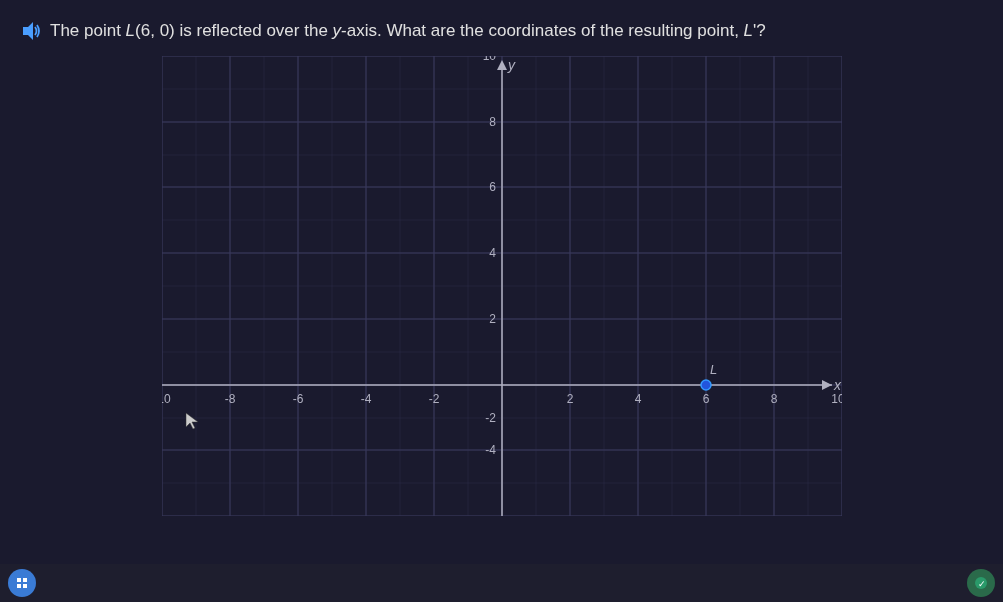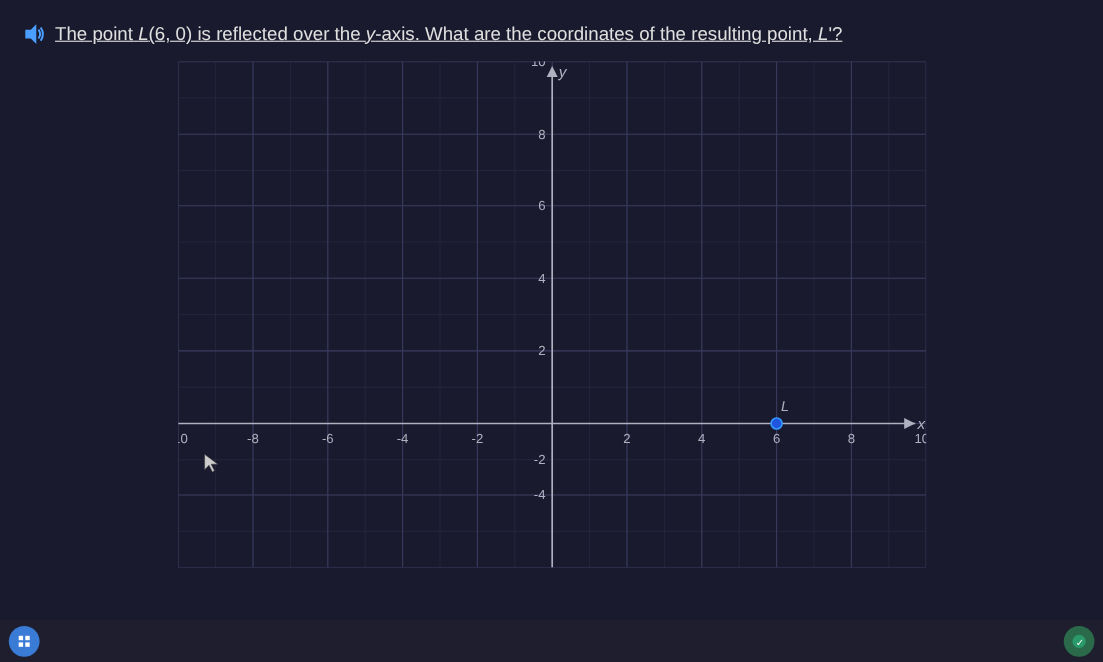--- a/index.html
+++ b/index.html
@@ -23,7 +23,6 @@
       flex-wrap: wrap;
       align-items: center;
       gap: 4px;
-      text-decoration: underline;
     }
     .speaker-icon {
       display: inline-flex;

